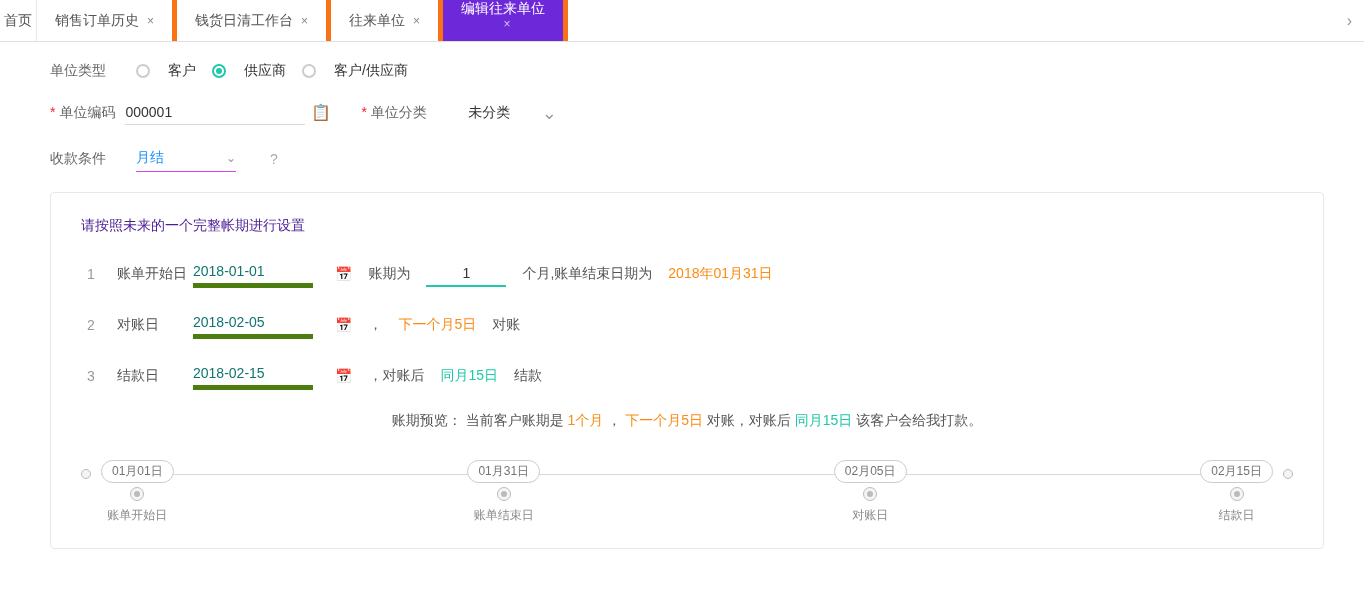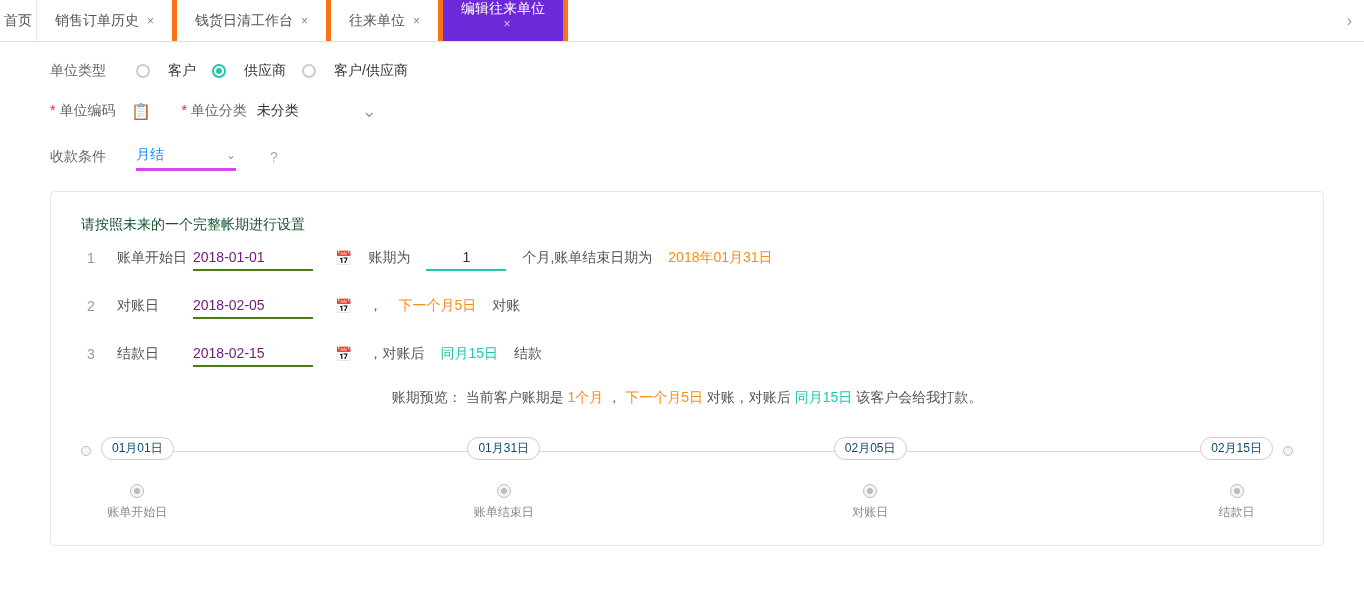--- a/index.html
+++ b/index.html
@@ -374,6 +374,7 @@
         <span class="required-star">*</span><span>单位编码</span>
       </span>
       <div class="input-wrapper">
+        <input class="text-input" type="text" value="000001" style="">
         <span class="icon-calendar">📋</span>
       </div>
     </div>

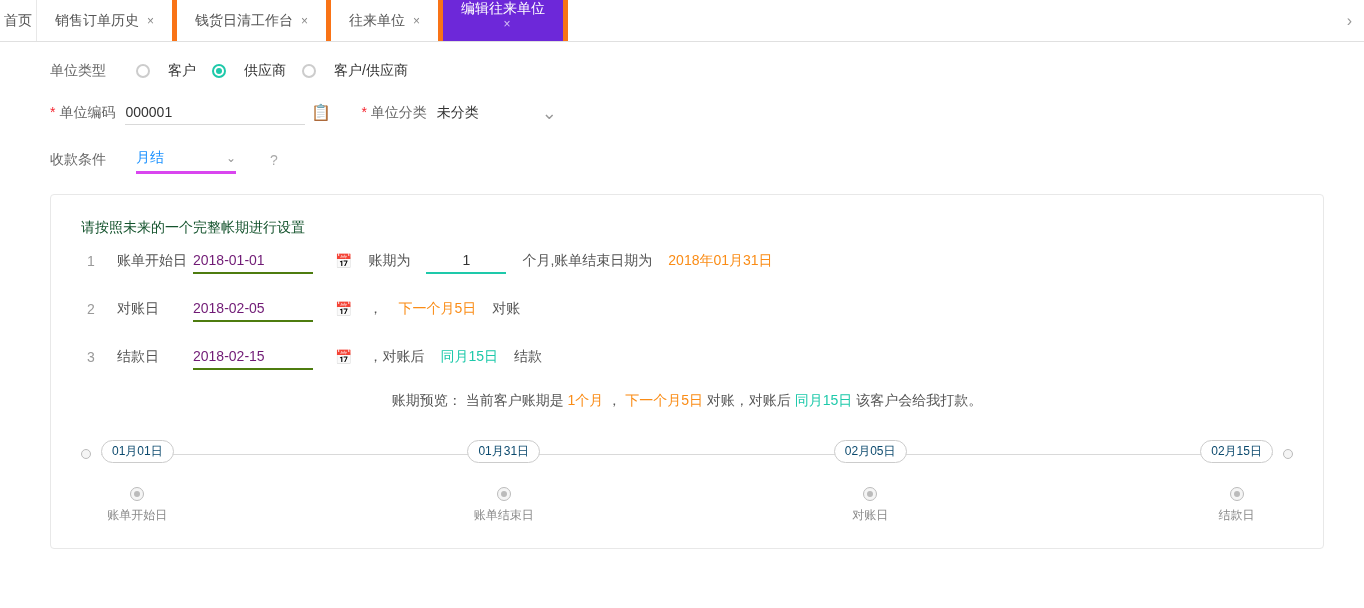--- a/index.html
+++ b/index.html
@@ -152,6 +152,7 @@
       align-items: center;
       min-width: 120px;
       cursor: pointer;
+      text-align: center;
     }
     .category-value {
       color: #333;

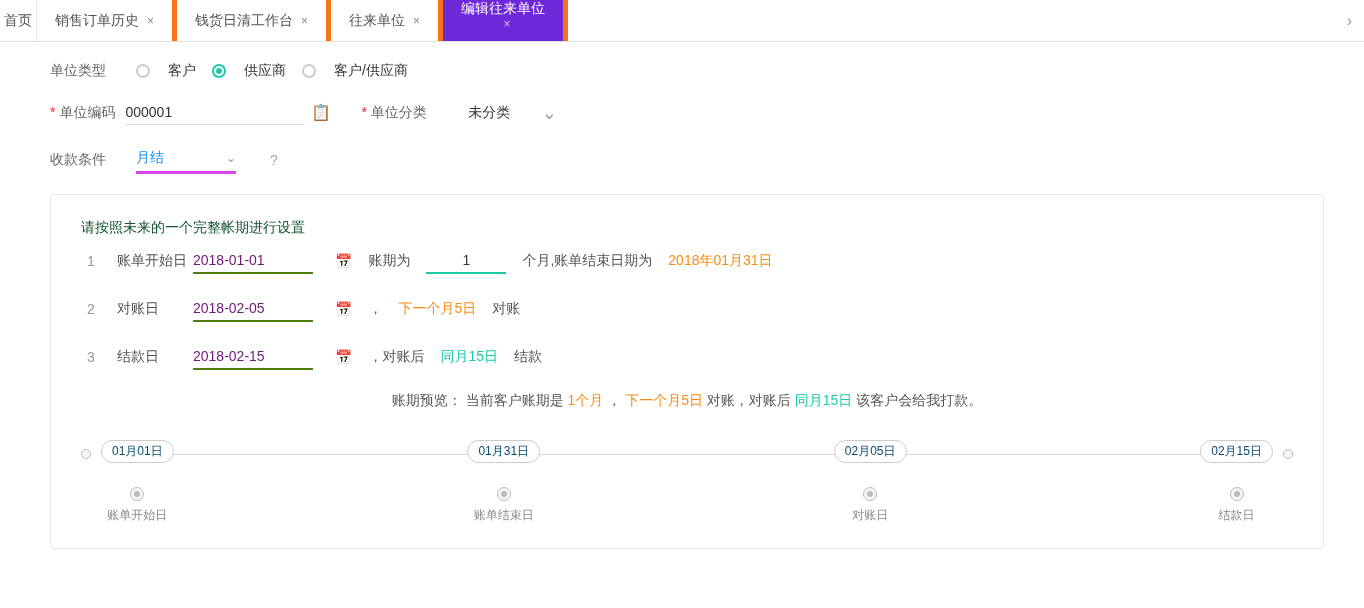--- a/index.html
+++ b/index.html
@@ -131,7 +131,7 @@
     .dropdown-wrapper {
       display: flex;
       align-items: center;
-      border-bottom: 3px solid #d946ef;
+      border-bottom: 1px solid #d946ef;
       padding: 4px 0;
       min-width: 100px;
       cursor: pointer;

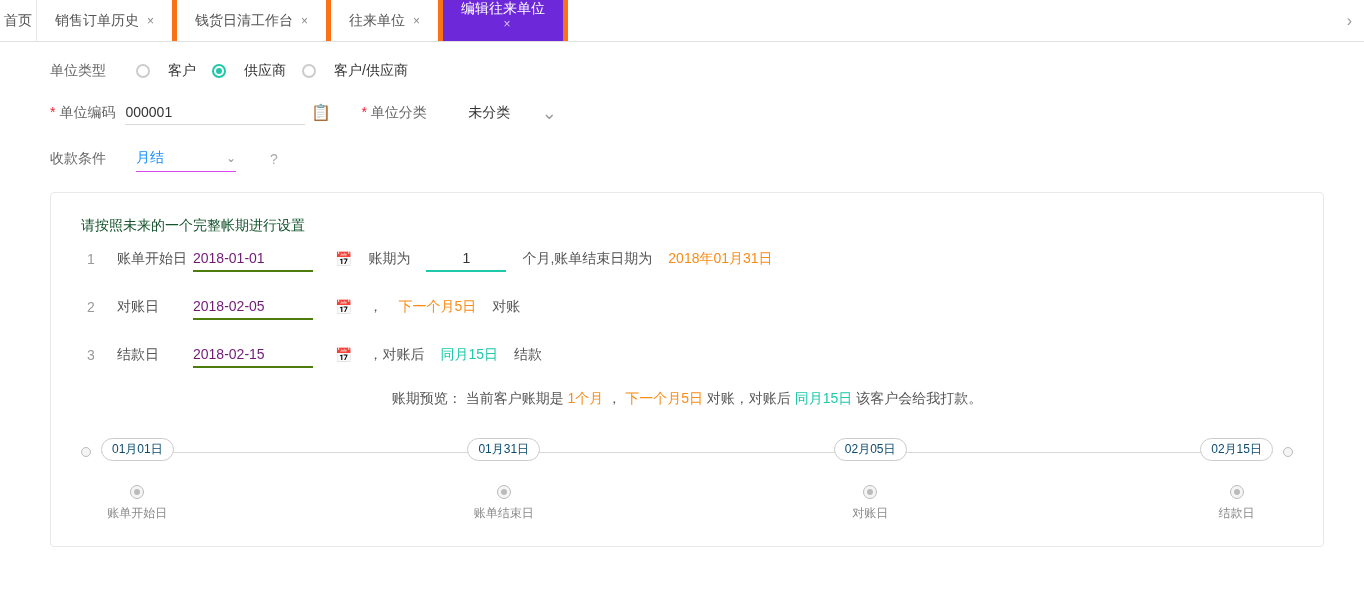--- a/index.html
+++ b/index.html
@@ -178,9 +178,9 @@
       background: #fff;
     }
     .panel-desc {
-      color: #14532d;
-      font-size: 14px;
-      margin-bottom: 11px;
+      color: #4c1d95;
+      font-size: 14px;
+      margin-bottom: 24px;
     }
 
     

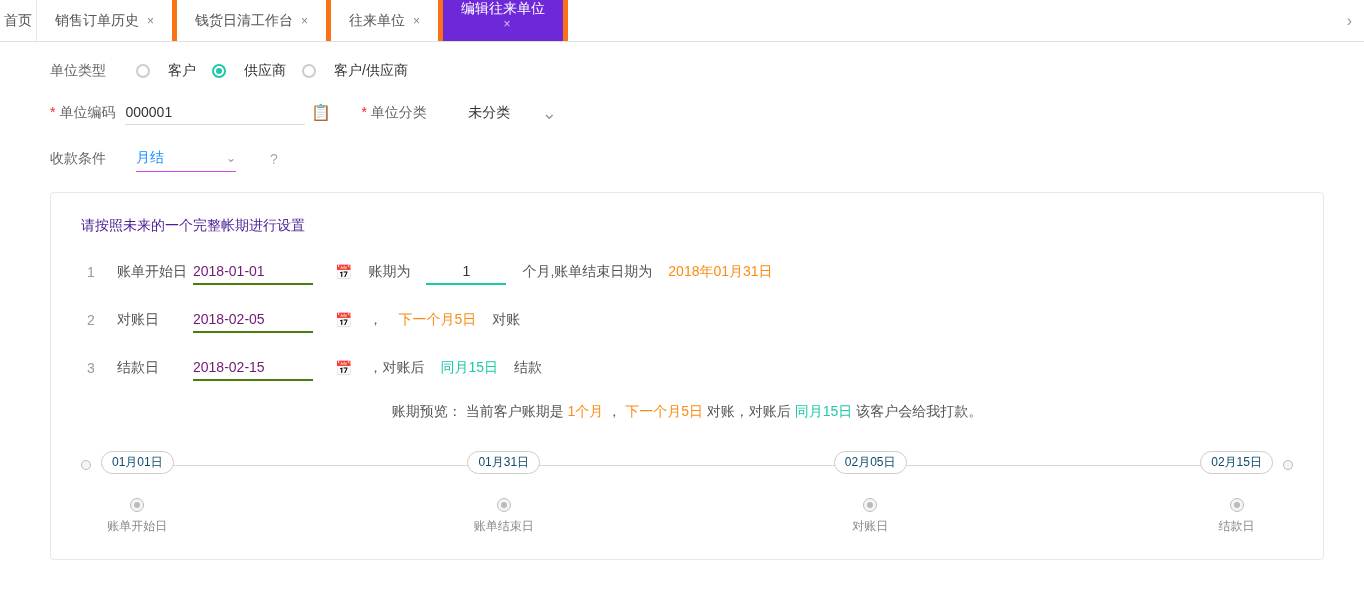--- a/index.html
+++ b/index.html
@@ -203,10 +203,10 @@
     }
     .date-input {
       border: none;
-      border-bottom: 2px solid #4d7c0f;
+      border-bottom: 5px solid #4d7c0f;
       outline: none;
       font-size: 14px;
-      color: #701a75;
+      color: #0f766e;
       padding: 4px 0;
       background: transparent;
       width: 120px;

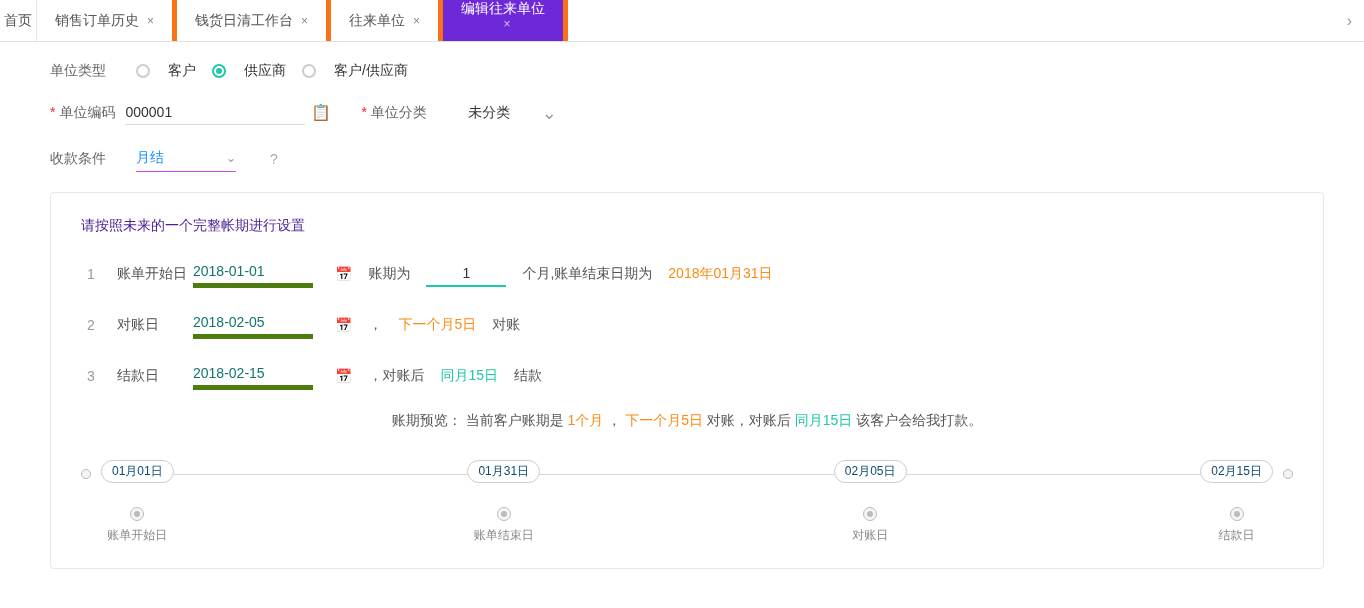--- a/index.html
+++ b/index.html
@@ -289,9 +289,9 @@
       border-radius: 12px;
       padding: 2px 10px;
       font-size: 12px;
-      color: #0c4a6e;
+      color: #737373;
       background: #fff;
-      margin-bottom: 24px;
+      margin-bottom: 4px;
       white-space: nowrap;
     }
     .timeline-desc {

